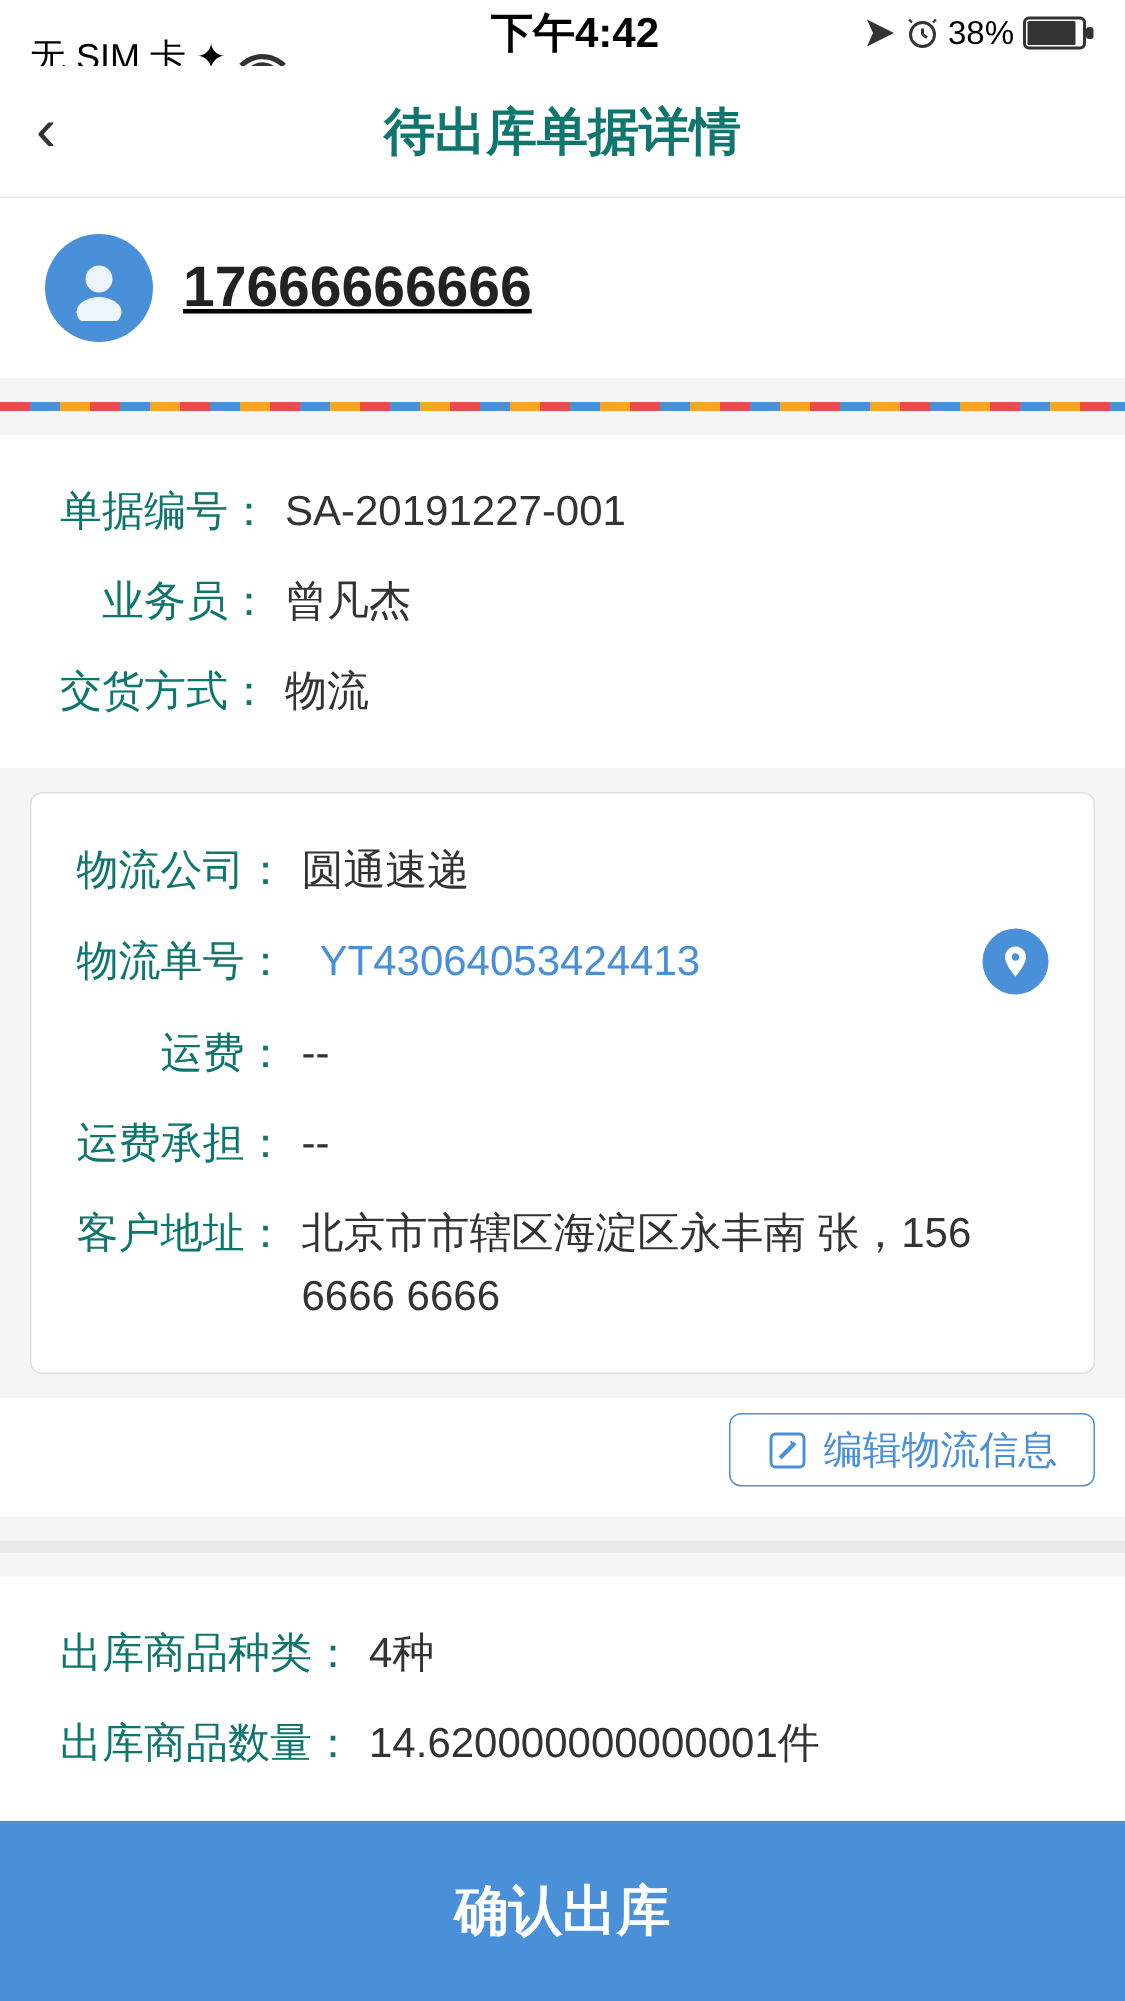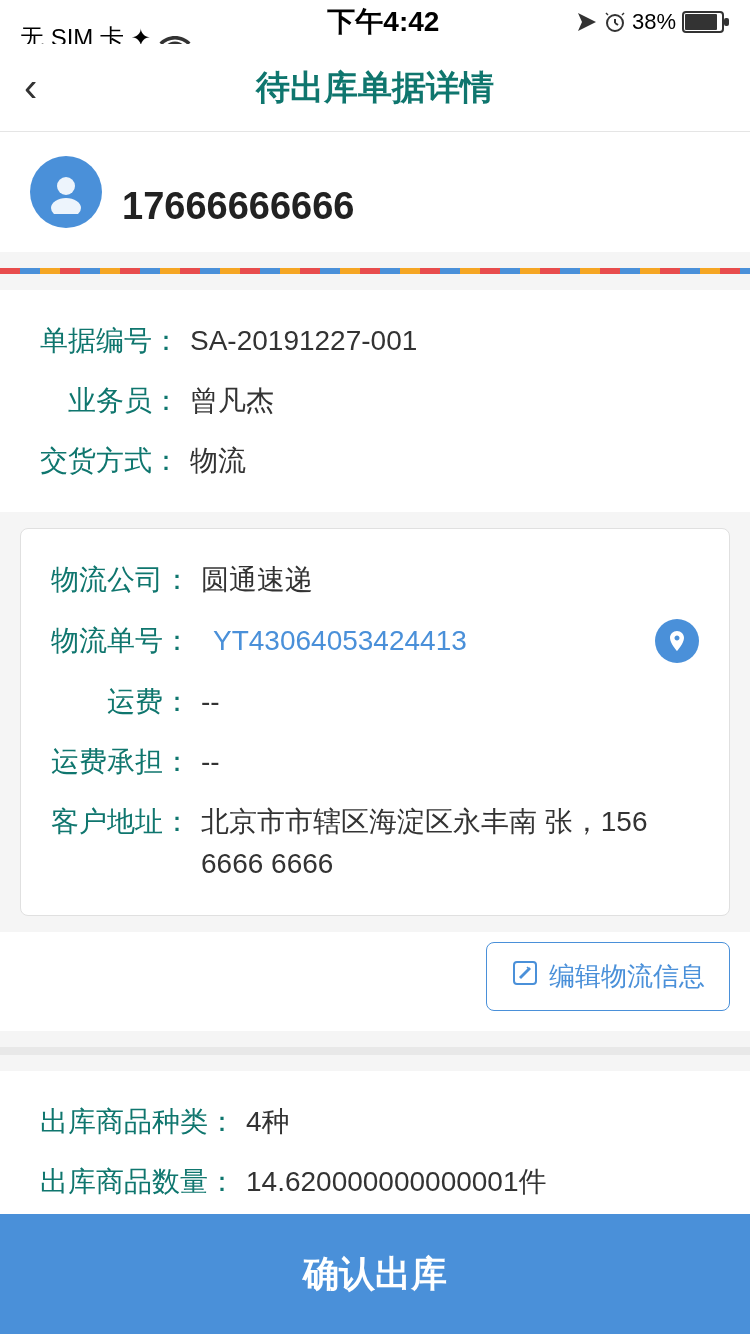--- a/index.html
+++ b/index.html
@@ -56,9 +56,10 @@
       background: #fff;
       padding: 24px 30px;
       display: flex;
-      align-items: flex-end;
+      align-items: center;
       gap: 20px;
       margin-bottom: 2px;
+      text-decoration: underline;
     }
     .avatar {
       width: 72px;

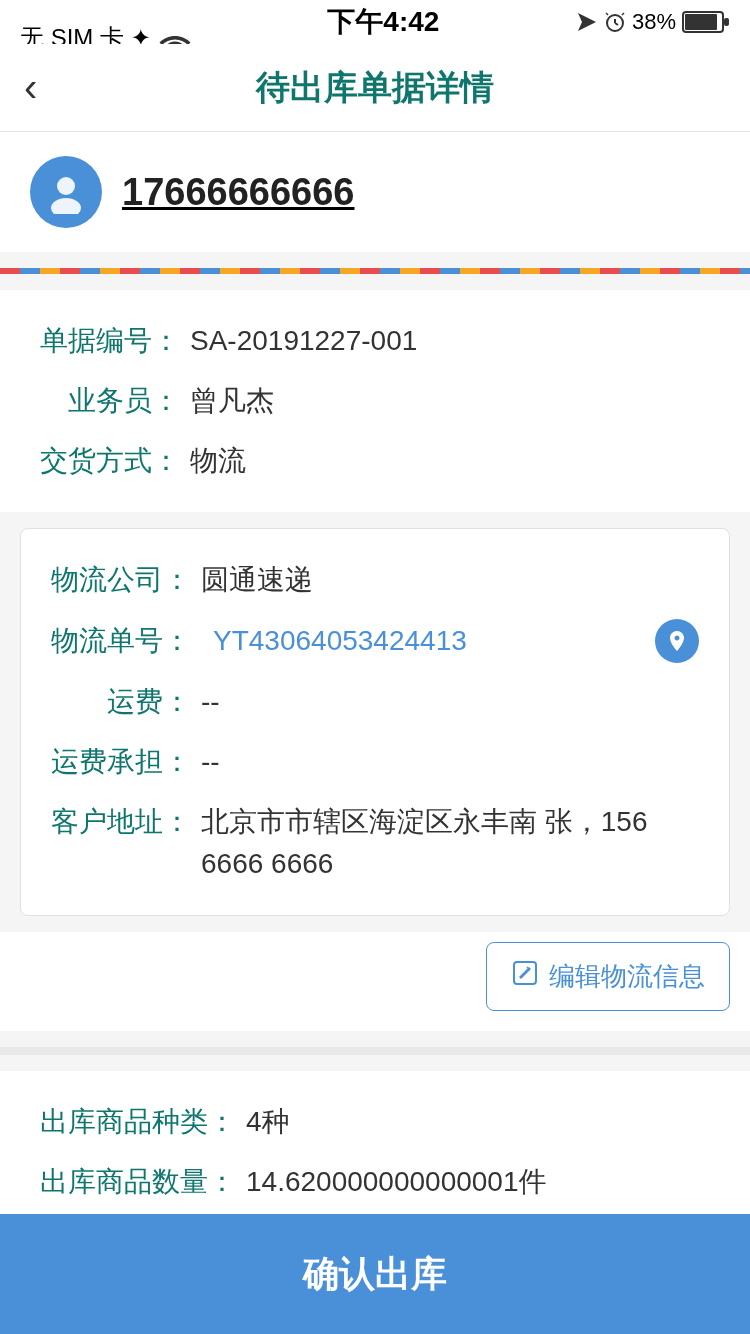--- a/index.html
+++ b/index.html
@@ -153,10 +153,10 @@
       color: #4a90d9;
       background: #fff;
       border-radius: 8px;
-      padding: 16px 24px;
+      padding: 6px 24px;
       font-size: 26px;
       display: flex;
-      align-items: flex-start;
+      align-items: center;
       gap: 10px;
       cursor: pointer;
     }

